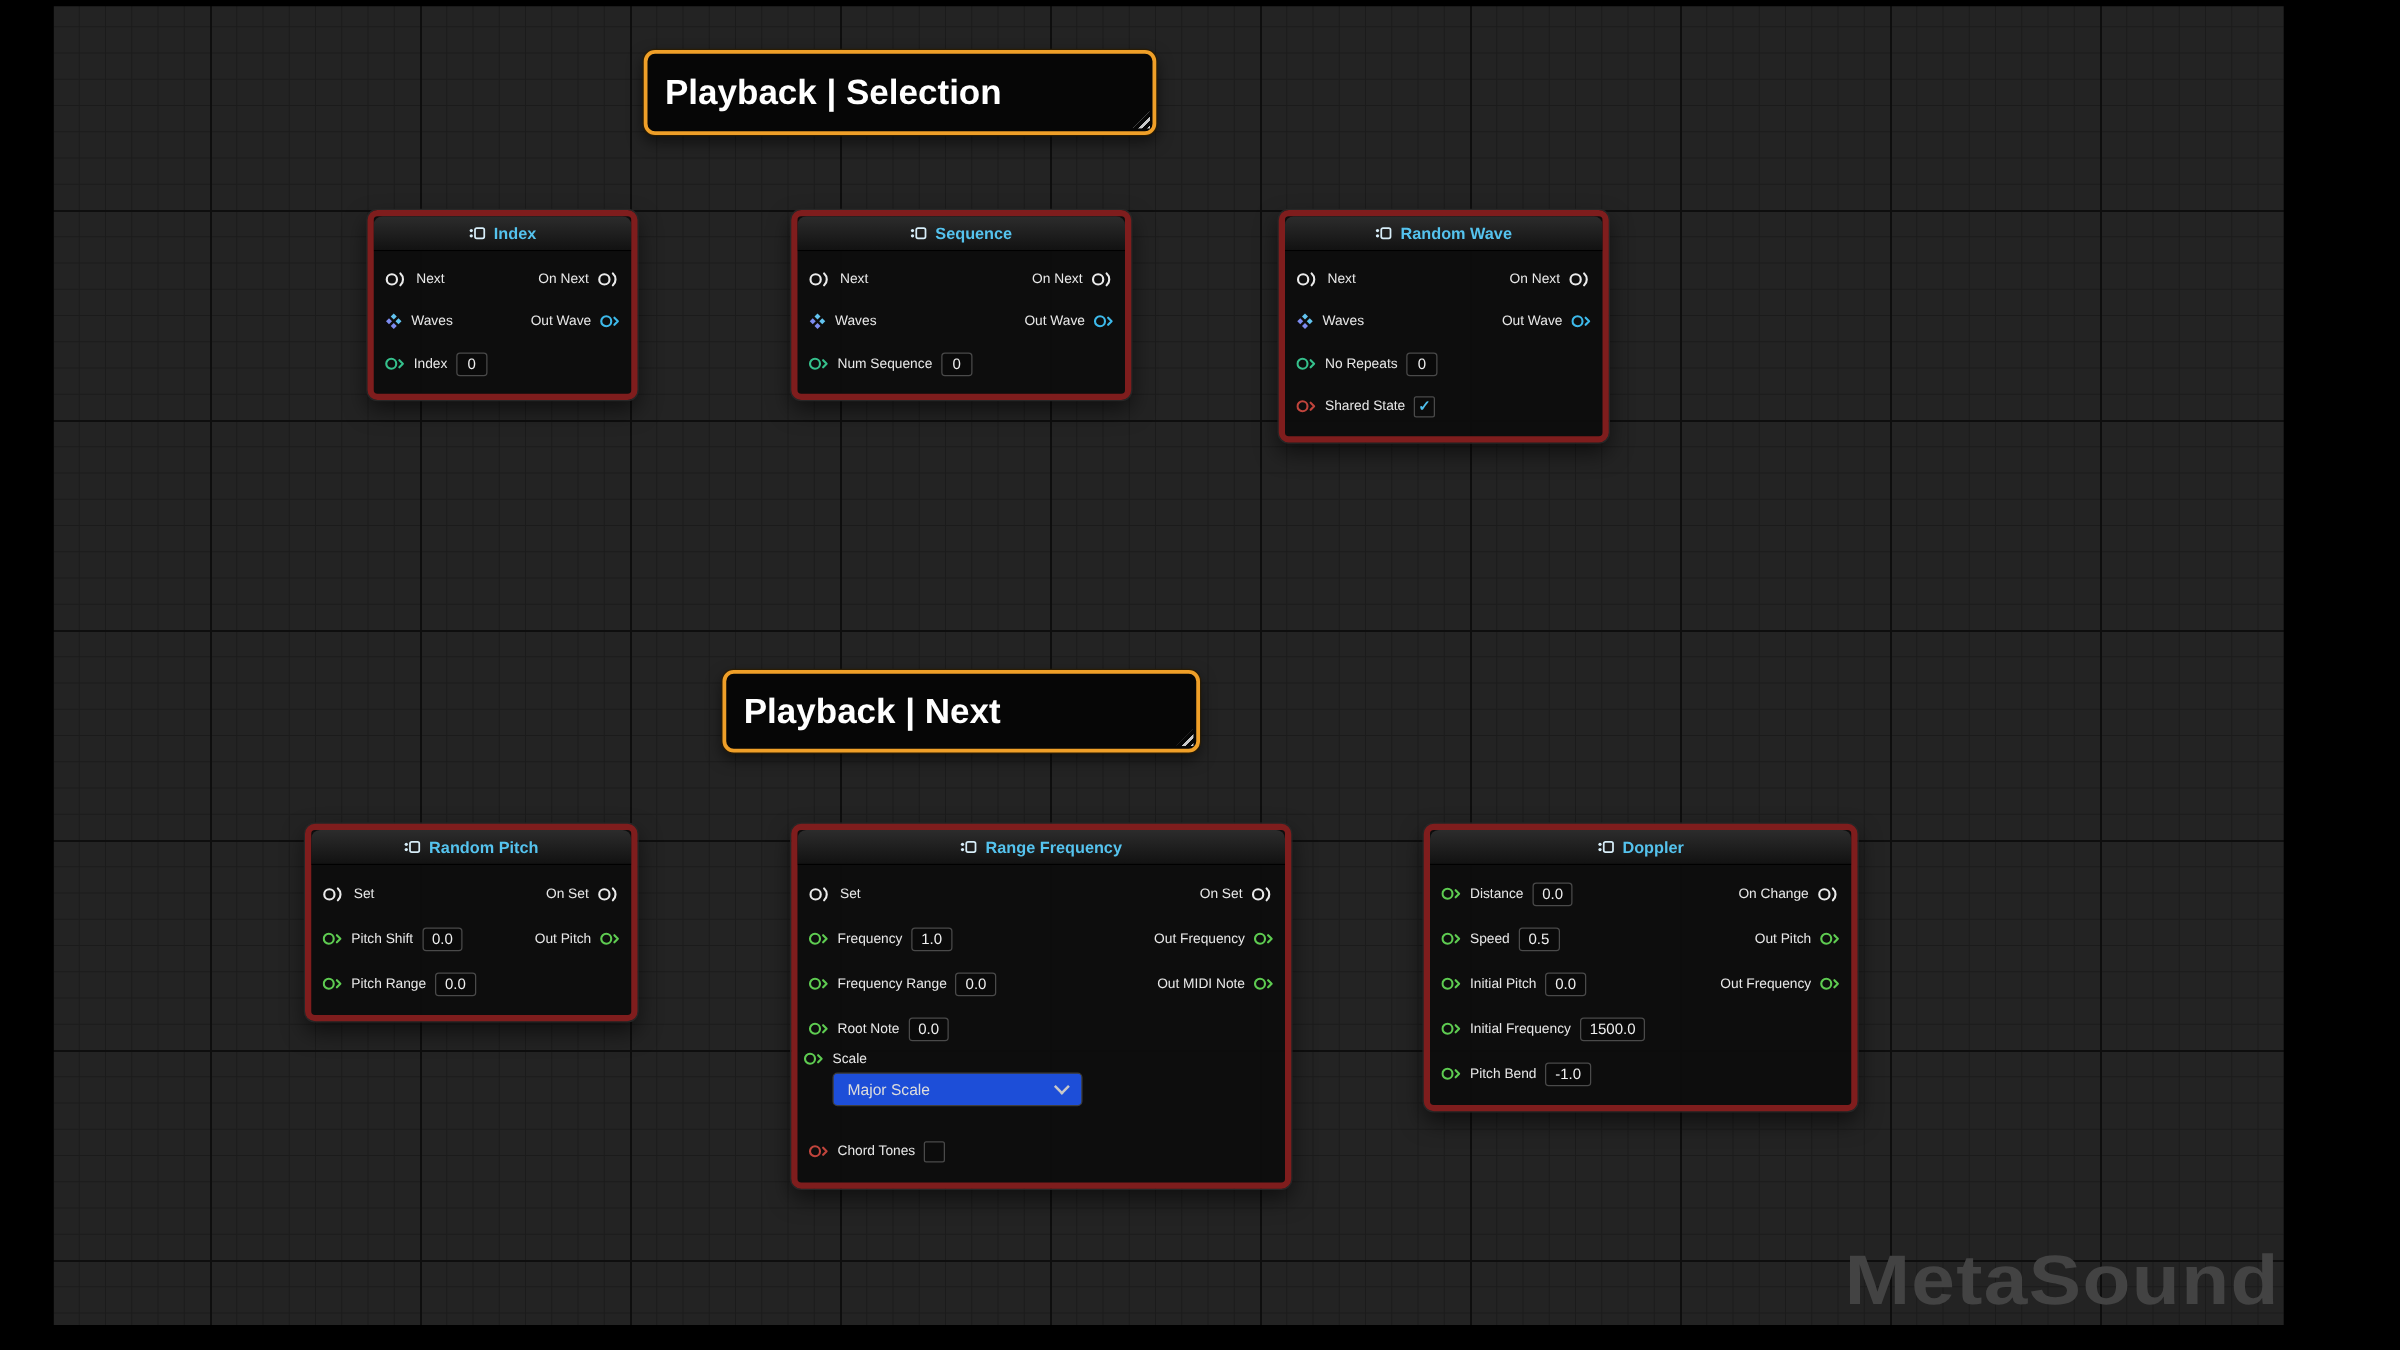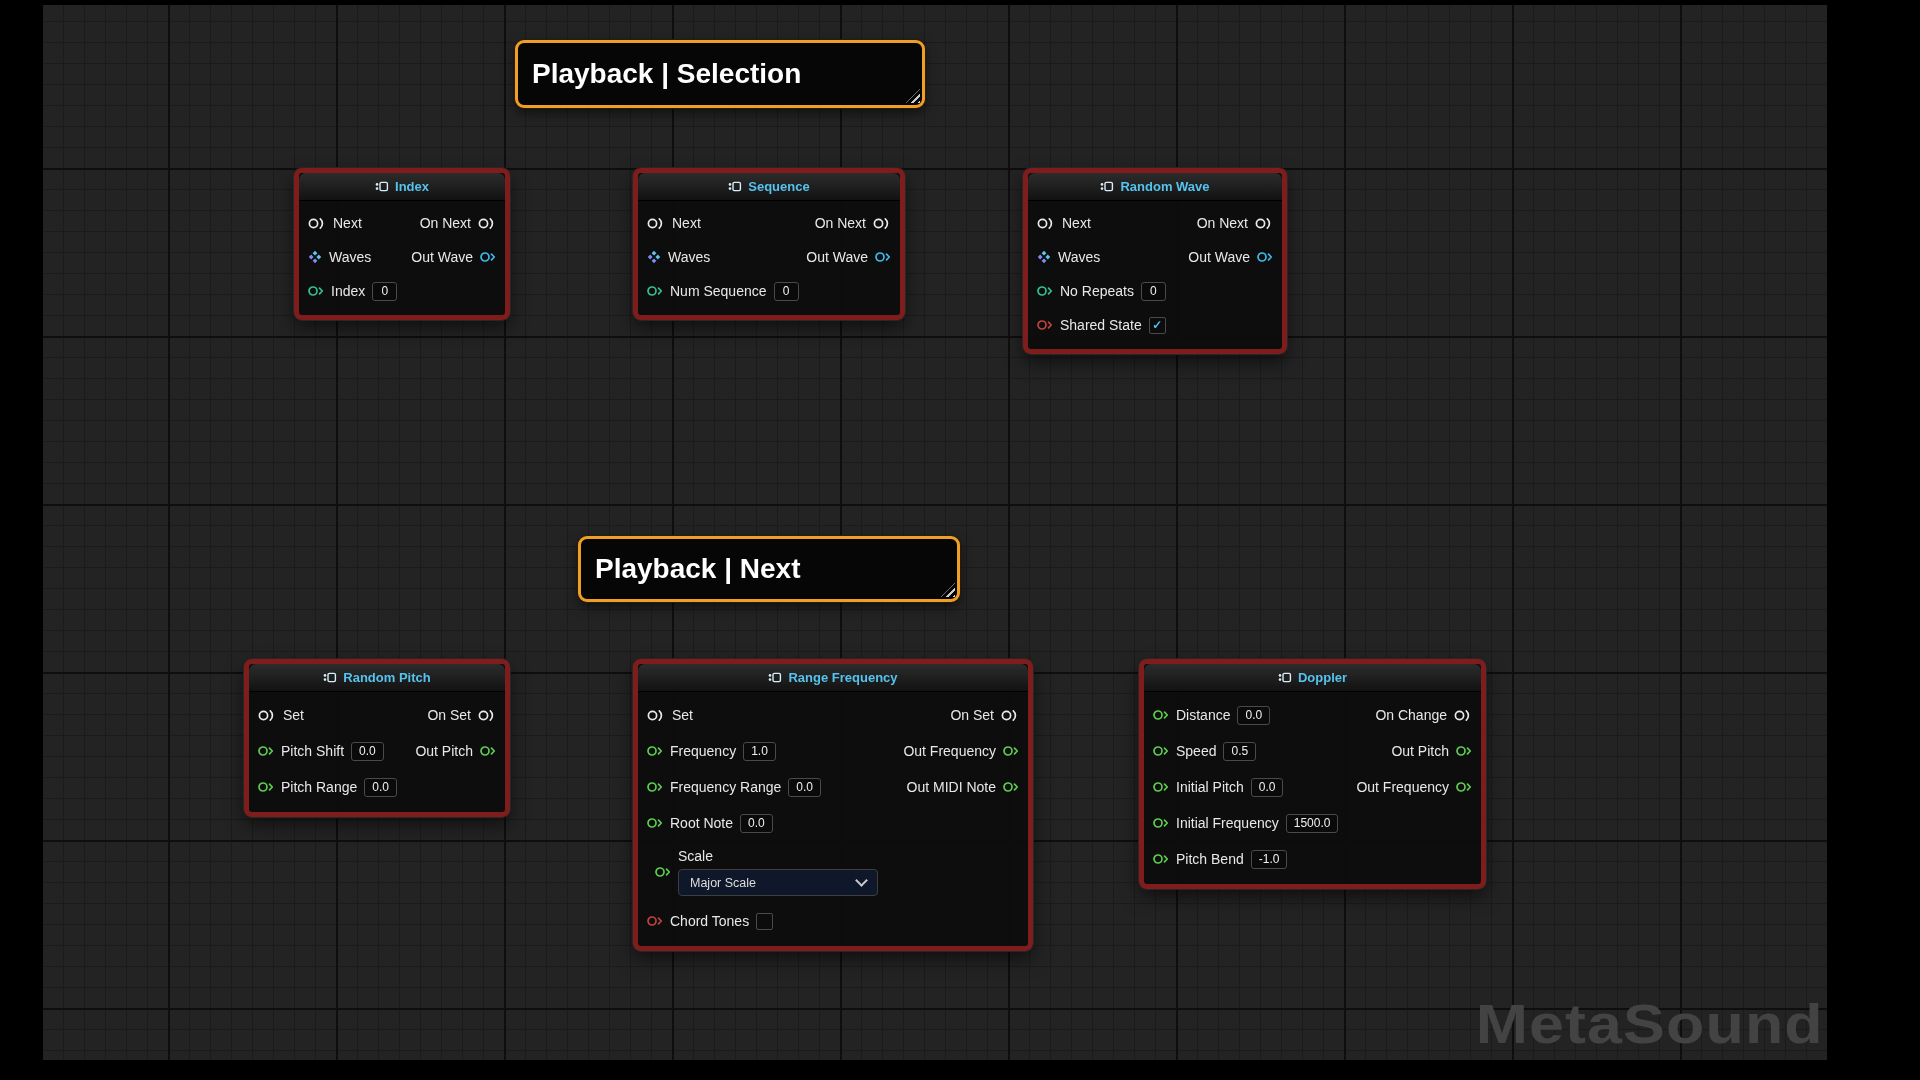--- a/index.html
+++ b/index.html
@@ -50,7 +50,7 @@
   .rows.top .row{height:34px;}
   .rows.bot .row{height:36px;}
   .pg{display:flex;align-items:center;gap:7px;}
-  .lbl{color:#e8e8e8;font-size:14px;white-space:nowrap;}
+  .lbl{color:#e8e8e8;font-size:11px;white-space:nowrap;}
   .vbox{background:#0a0a0a;border:1px solid #4a4a4a;border-radius:3px;color:#f0f0f0;
     font-size:12px;line-height:17px;padding:0 7px;min-width:9px;text-align:center;white-space:nowrap;}
   .pin{display:inline-flex;align-items:center;}

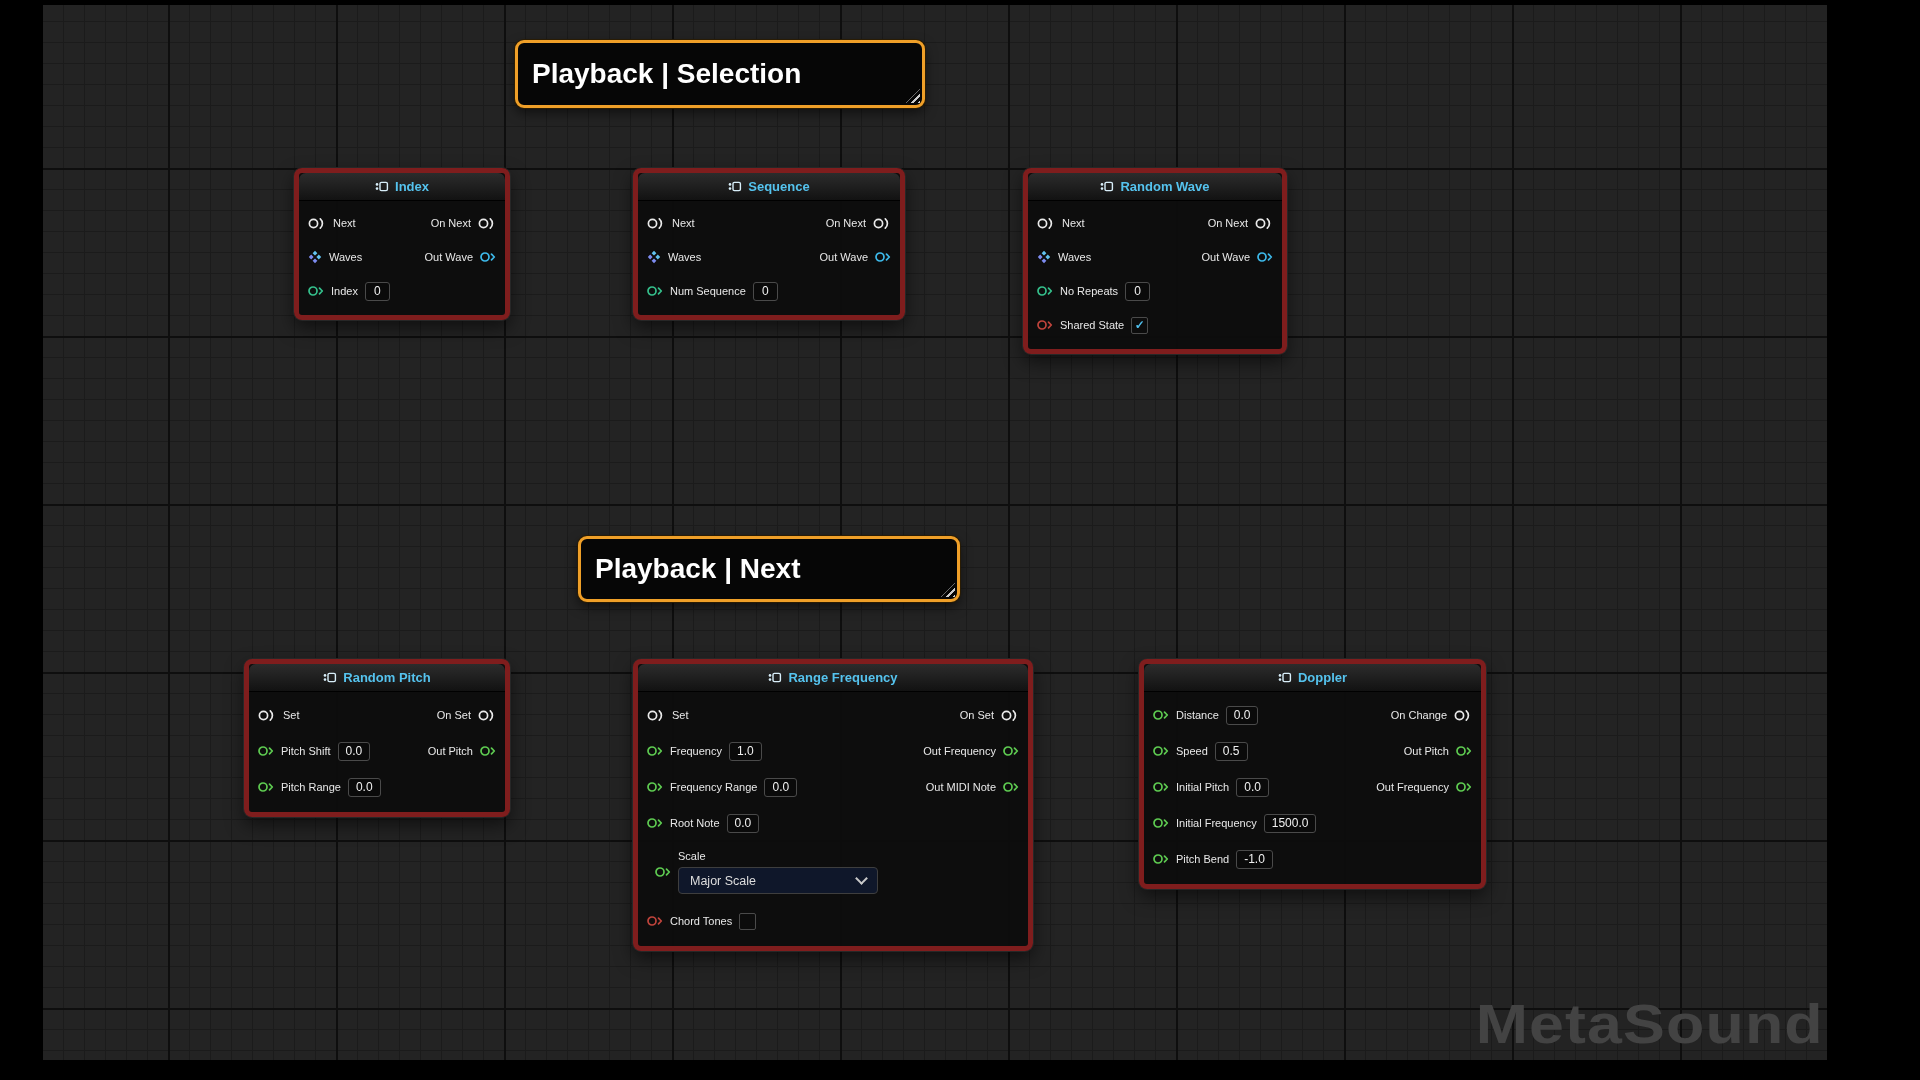--- a/index.html
+++ b/index.html
@@ -63,7 +63,7 @@
   .cb.checked::after{content:"\2713";color:#4fc0ee;font-size:12px;font-weight:bold;}
 
   
-  .scale-row{display:flex;align-items:center;padding:0 17px;gap:7px;height:62px;}
+  .scale-row{display:flex;align-items:flex-start;padding:0 5px;gap:7px;height:62px;}
   .scale-col{display:flex;flex-direction:column;gap:5px;}
   .dropdown{width:200px;height:27px;background:#0f172a;border:1px solid #3e3e3e;border-radius:4px;
     display:flex;align-items:center;justify-content:space-between;padding:0 11px;box-sizing:border-box;}

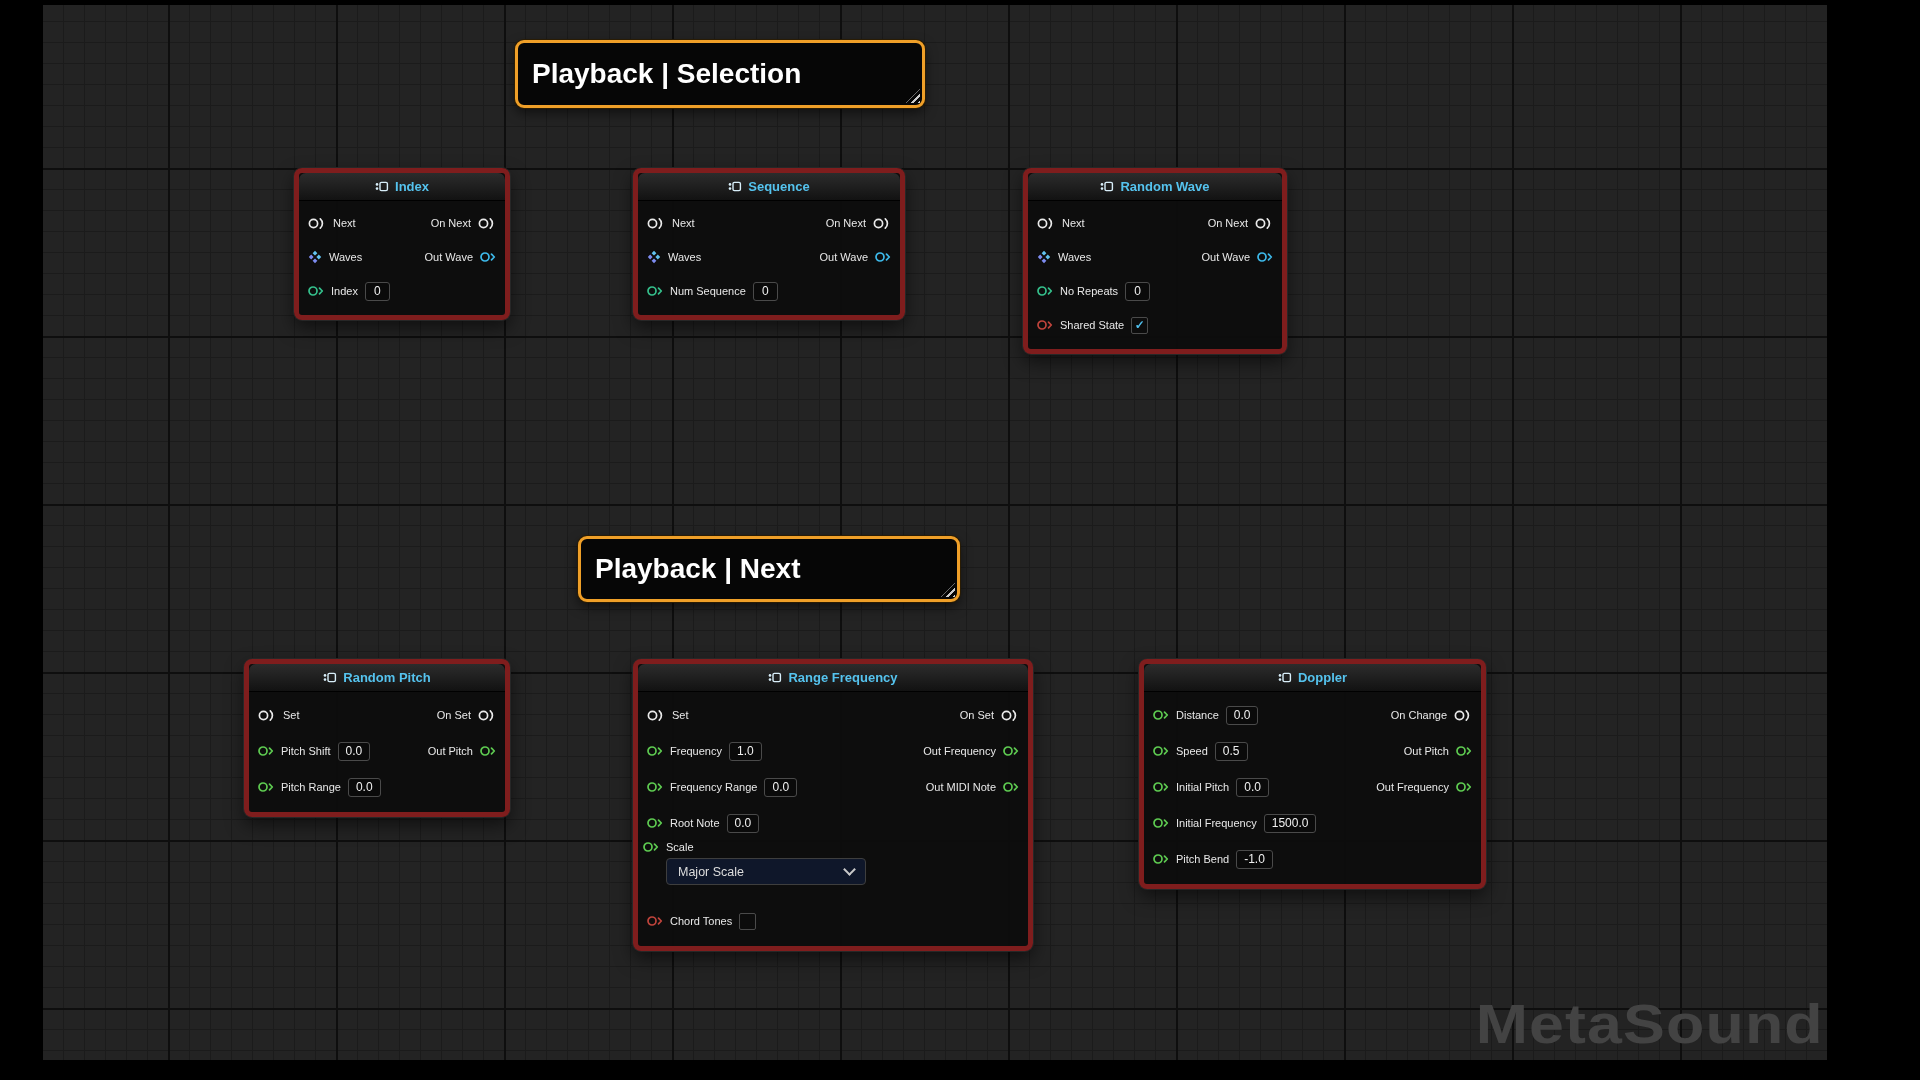--- a/index.html
+++ b/index.html
@@ -65,7 +65,7 @@
   
   .scale-row{display:flex;align-items:flex-start;padding:0 5px;gap:7px;height:62px;}
   .scale-col{display:flex;flex-direction:column;gap:5px;}
-  .dropdown{width:200px;height:27px;background:#0f172a;border:1px solid #3e3e3e;border-radius:4px;
+  .dropdown{width:200px;height:27px;background:#1d4ed8;border:1px solid #3e3e3e;border-radius:4px;
     display:flex;align-items:center;justify-content:space-between;padding:0 11px;box-sizing:border-box;}
   .dd-label{color:#dddddd;font-size:12.5px;}
   .chev{width:7px;height:7px;border-right:2px solid #c9c9c9;border-bottom:2px solid #c9c9c9;

